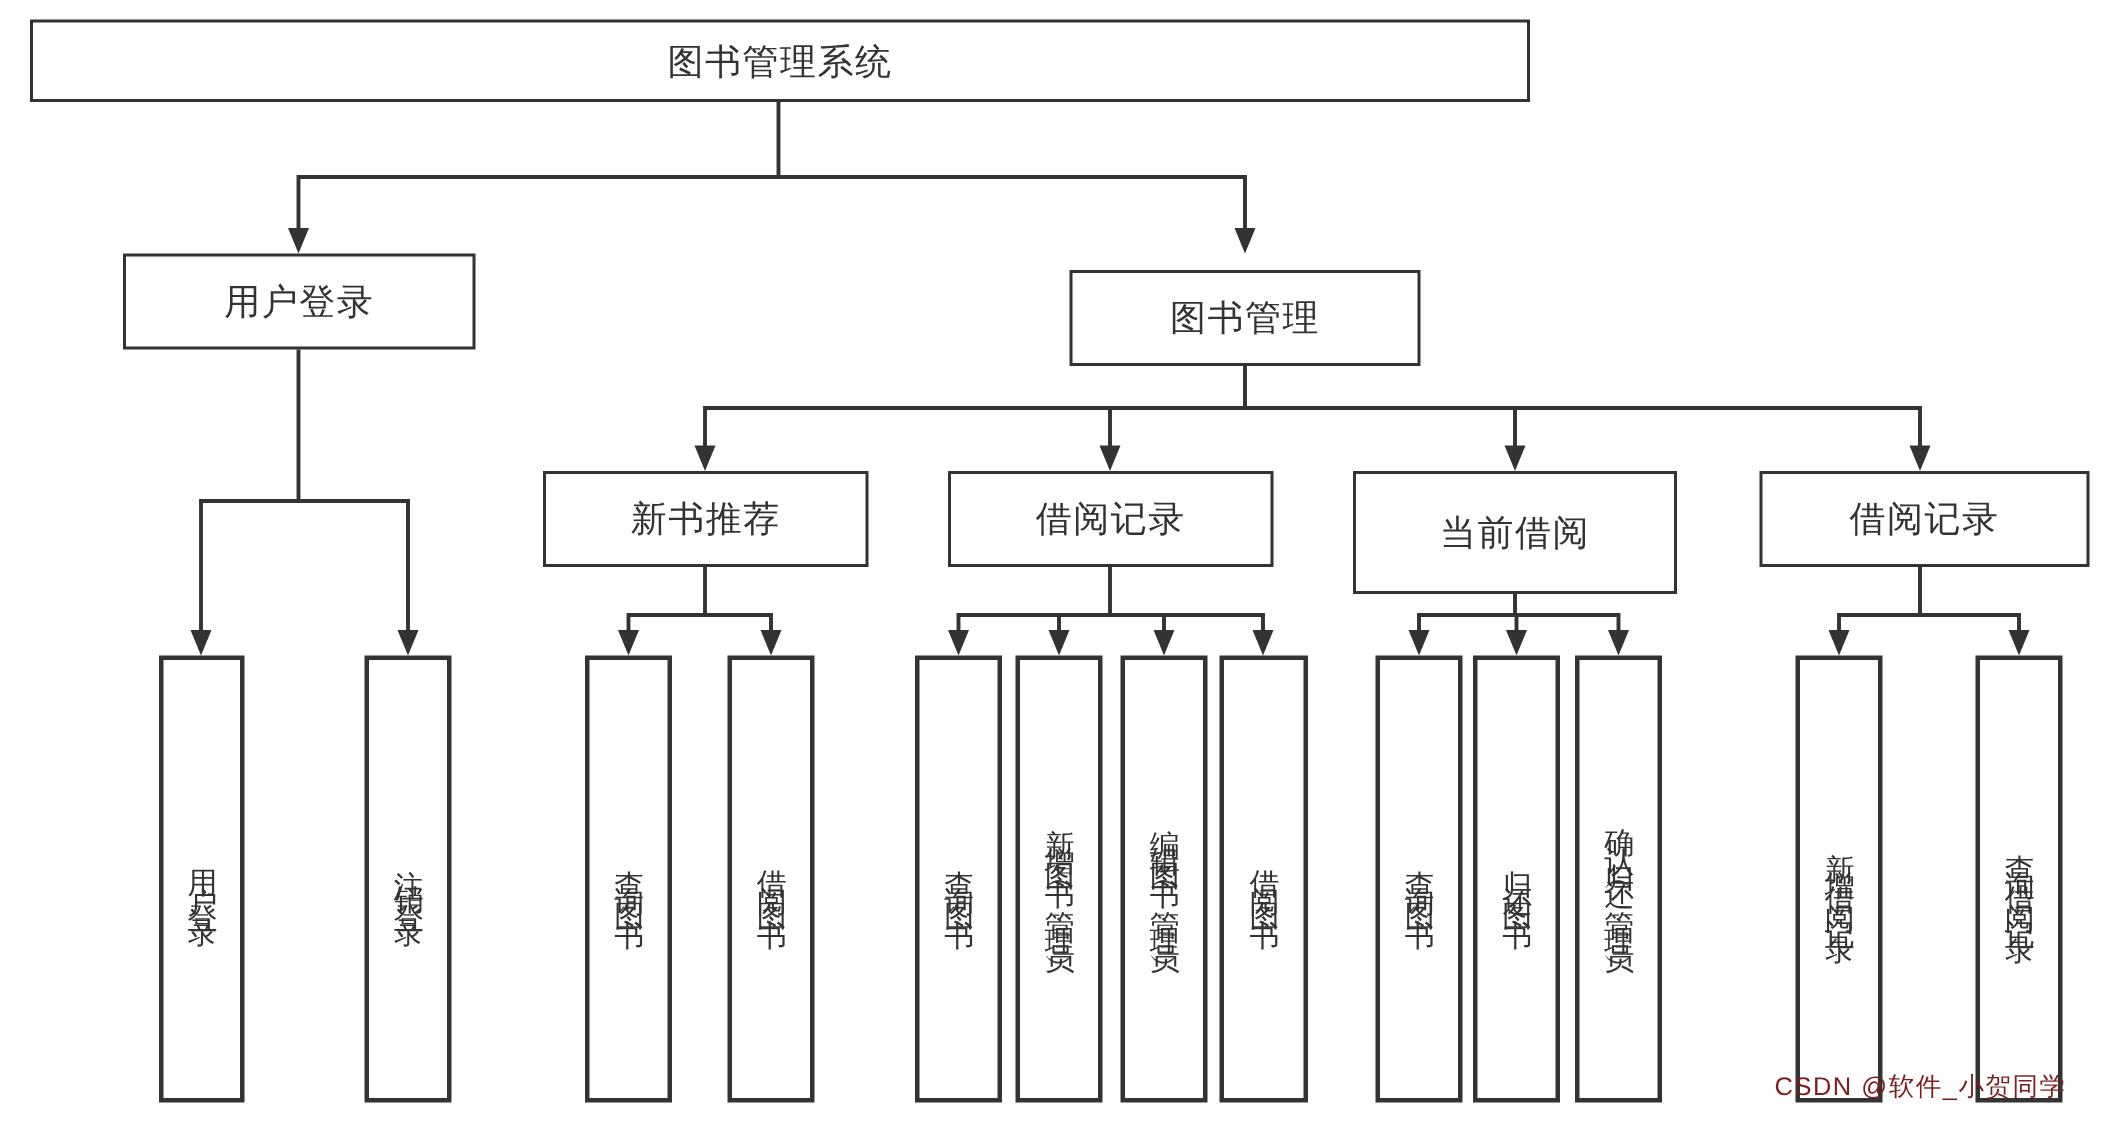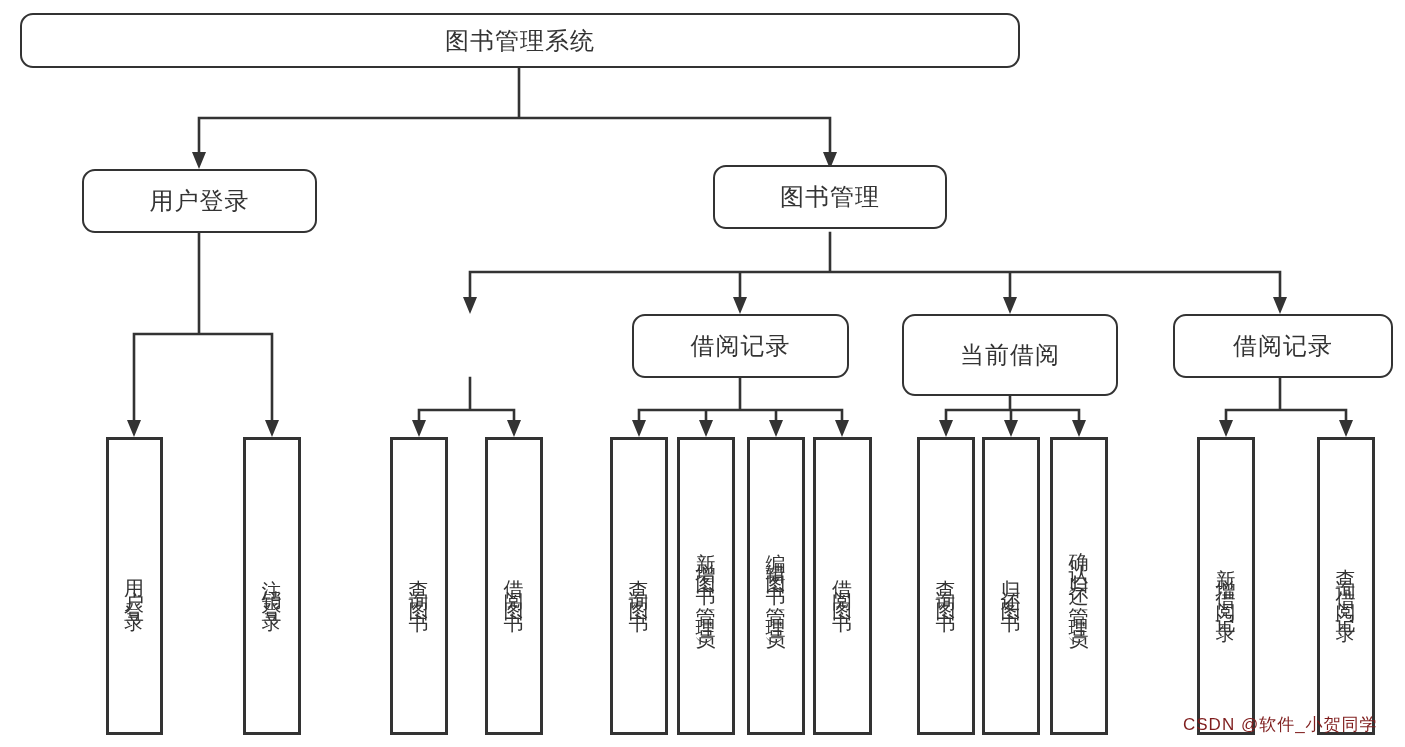--- a/index.html
+++ b/index.html
@@ -22,7 +22,7 @@
     display:flex;align-items:center;justify-content:center;
     z-index:2;
   }
-  .hb{font-size:24px;letter-spacing:1px;white-space:nowrap;border-radius:13px;}
+  .hb{font-size:24px;letter-spacing:1px;white-space:nowrap;}
   .vb{
     writing-mode:vertical-rl;
     font-size:20px;

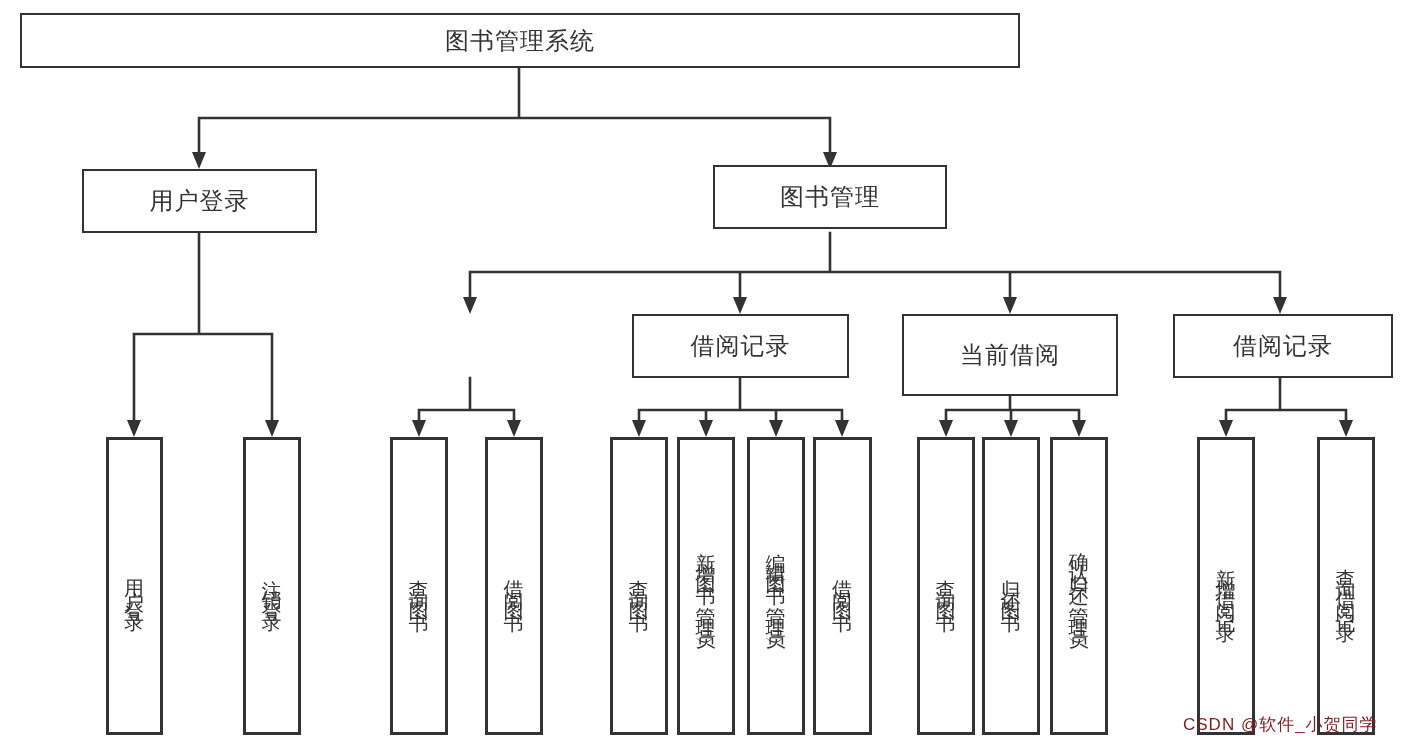--- a/index.html
+++ b/index.html
@@ -72,7 +72,7 @@
   <div class="box hb" style="left:82px;top:169px;width:235px;height:64px">
     <span>用户登录</span>
   </div>
-  <div class="box hb" style="left:713px;top:165px;width:234px;height:64px">
+  <div class="box hb" style="left:713px;top:180px;width:234px;height:64px">
     <span>图书管理</span>
   </div>
 

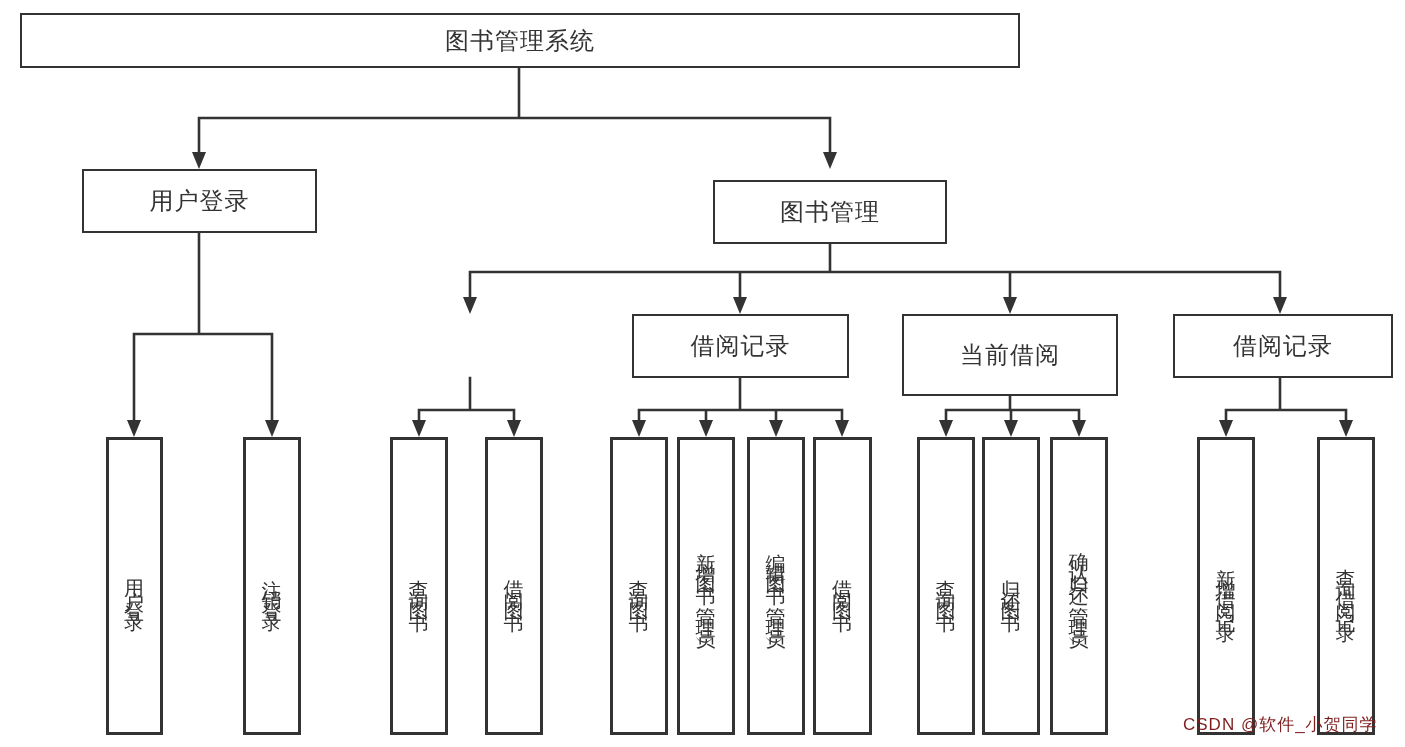--- a/index.html
+++ b/index.html
@@ -76,6 +76,9 @@
     <span>图书管理</span>
   </div>
 
+  <div class="box hb" style="left:362px;top:314px;width:217px;height:64px">
+    <span>新书推荐</span>
+  </div>
   <div class="box hb" style="left:632px;top:314px;width:217px;height:64px">
     <span>借阅记录</span>
   </div>

